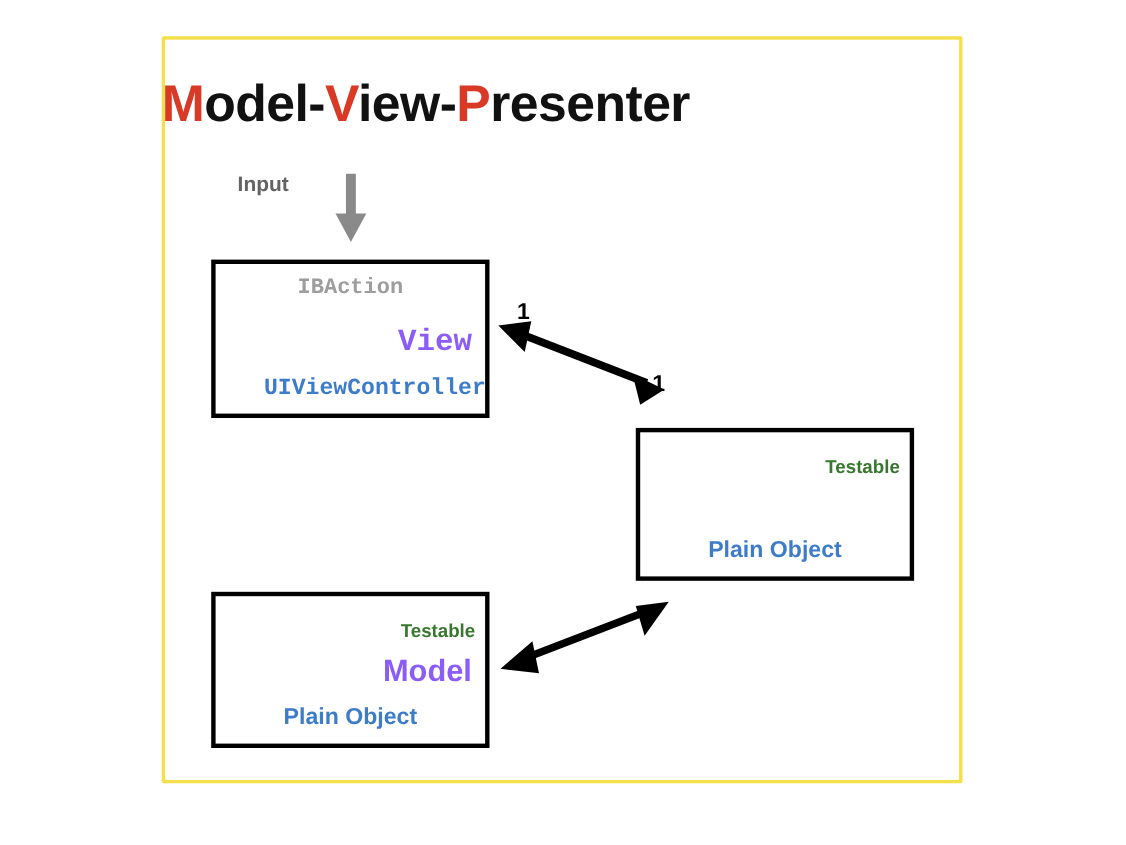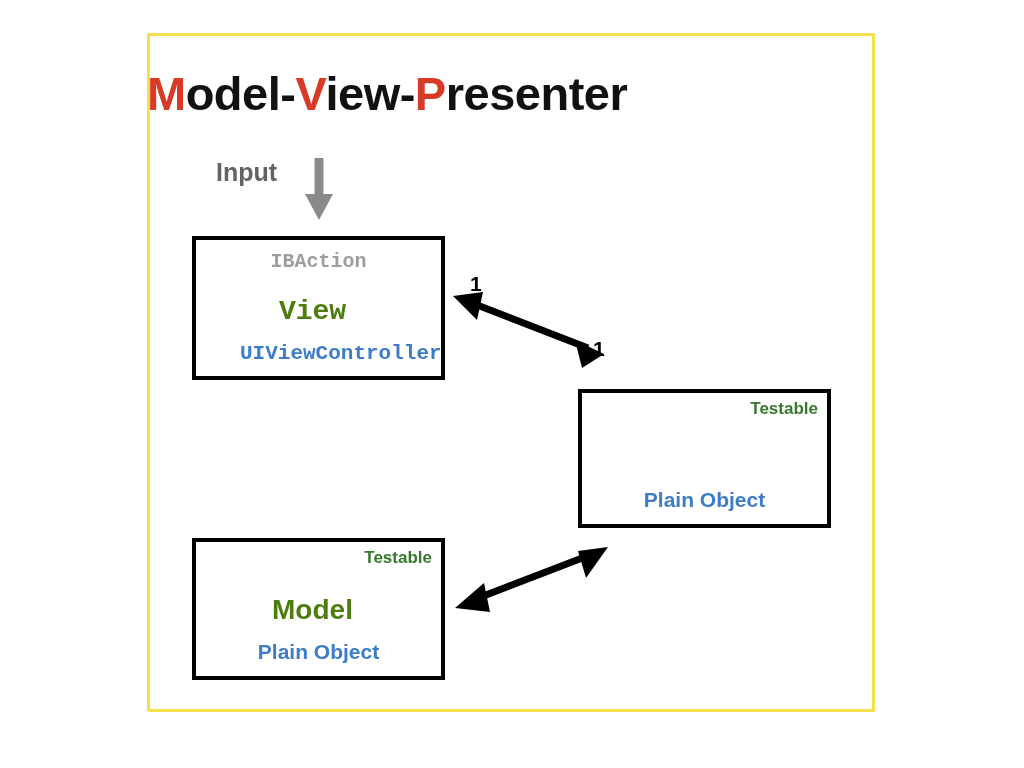--- a/index.html
+++ b/index.html
@@ -62,7 +62,7 @@
     position: absolute;
     left: 216px;
     top: 158px;
-    font-size: 25px;
+    font-size: 19px;
     font-weight: bold;
     color: #636363;
   }

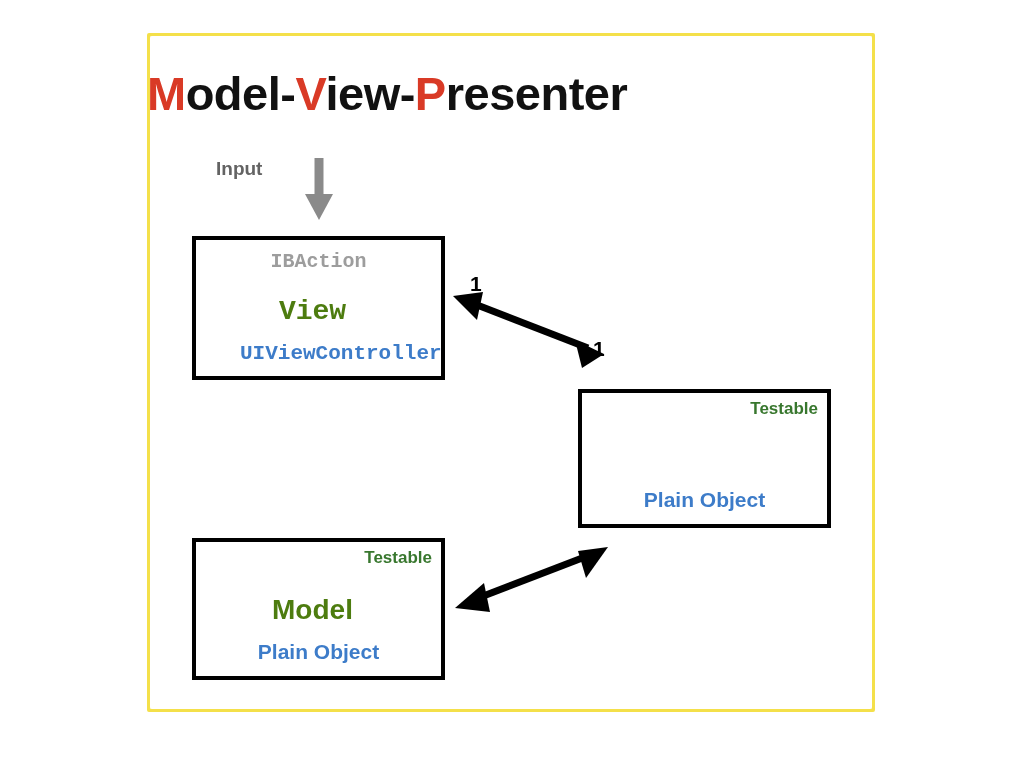--- a/index.html
+++ b/index.html
@@ -105,10 +105,10 @@
   .box-title {
     position: absolute;
     left: 0; right: 12px;
-    text-align: center;
+    text-align: right;
     font-size: 28px;
     font-weight: bold;
-    color: #4d7c0f;
+    color: #8b5cf6;
   }
   .box-view .box-title     { top: 56px; }
   .box-presenter .box-title{ top: 50px; }

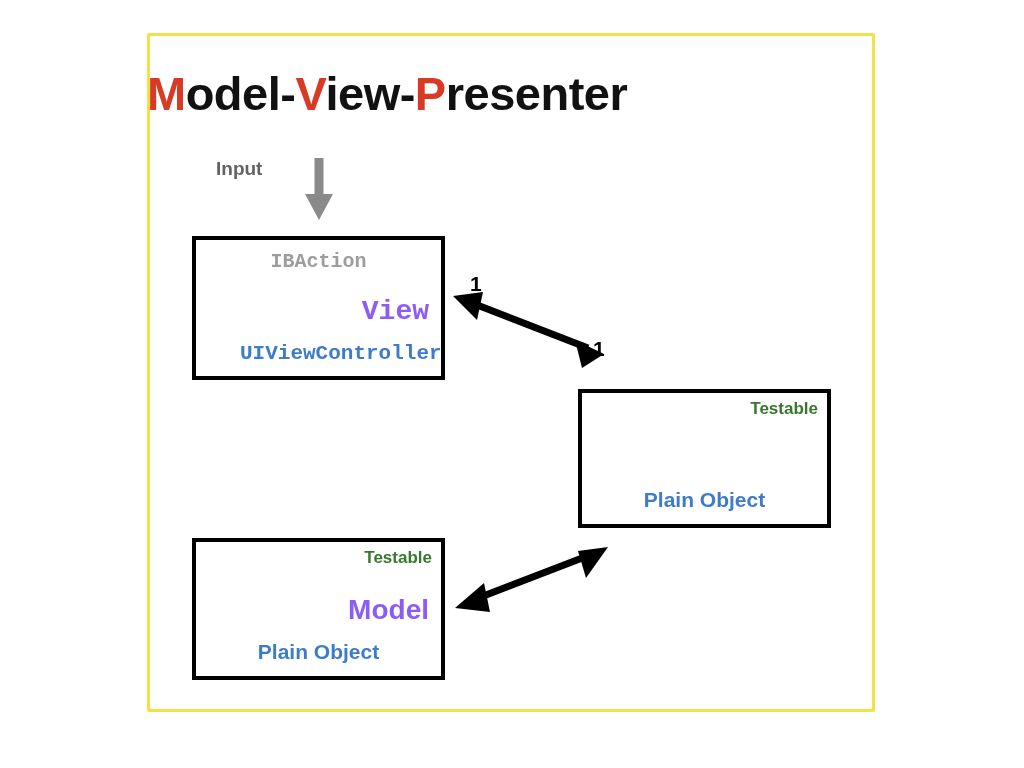--- a/index.html
+++ b/index.html
@@ -97,7 +97,7 @@
   .tag-top-right {
     position: absolute;
     right: 9px;
-    top: 6px;
+    top: 22px;
     font-size: 17px;
     font-weight: bold;
     color: #38772e;

